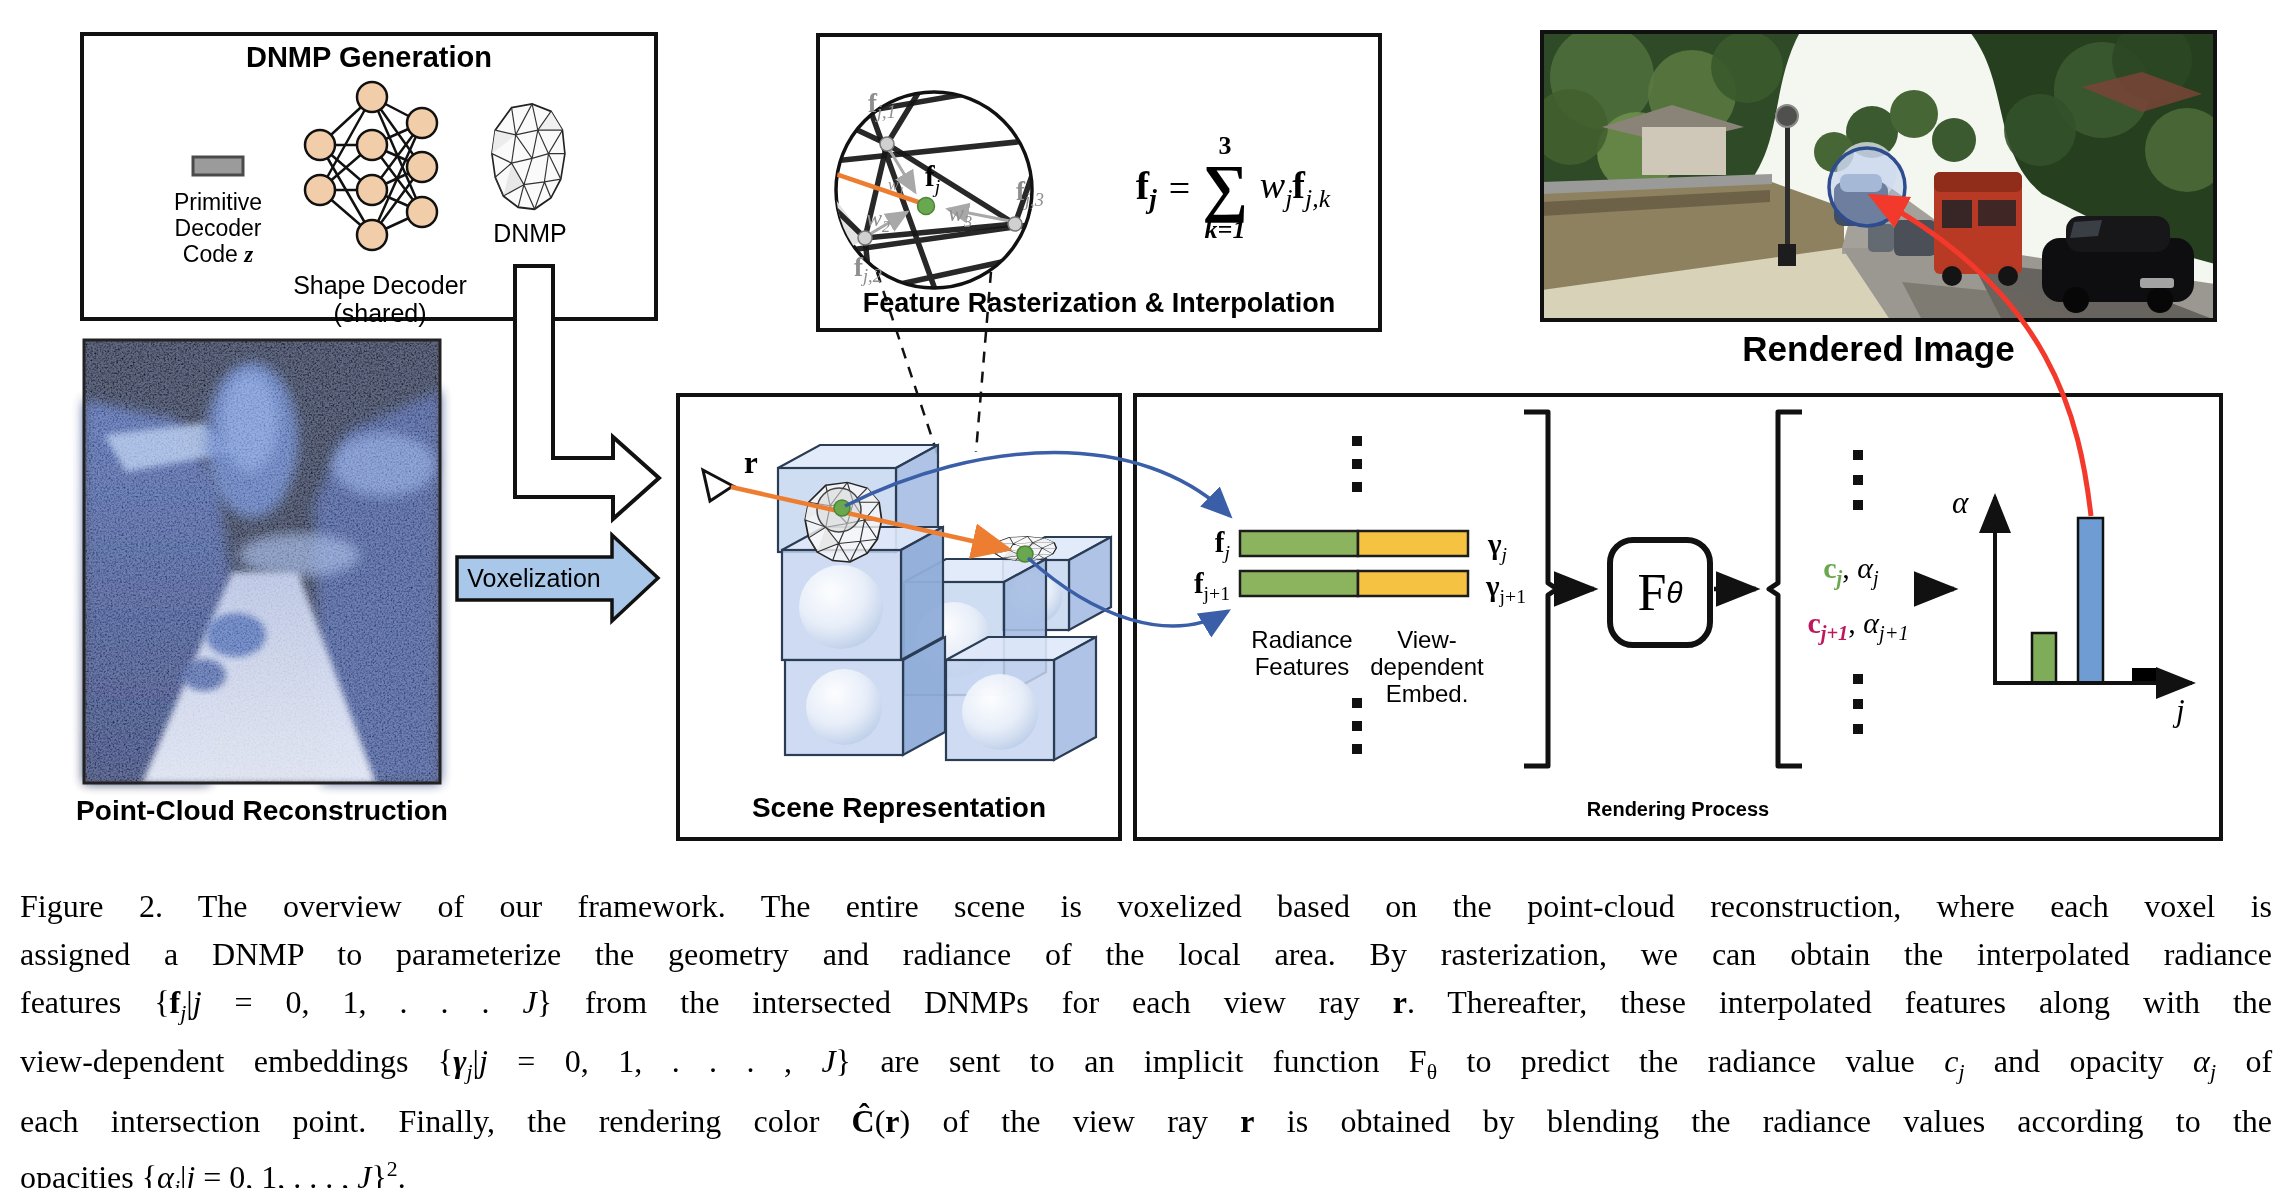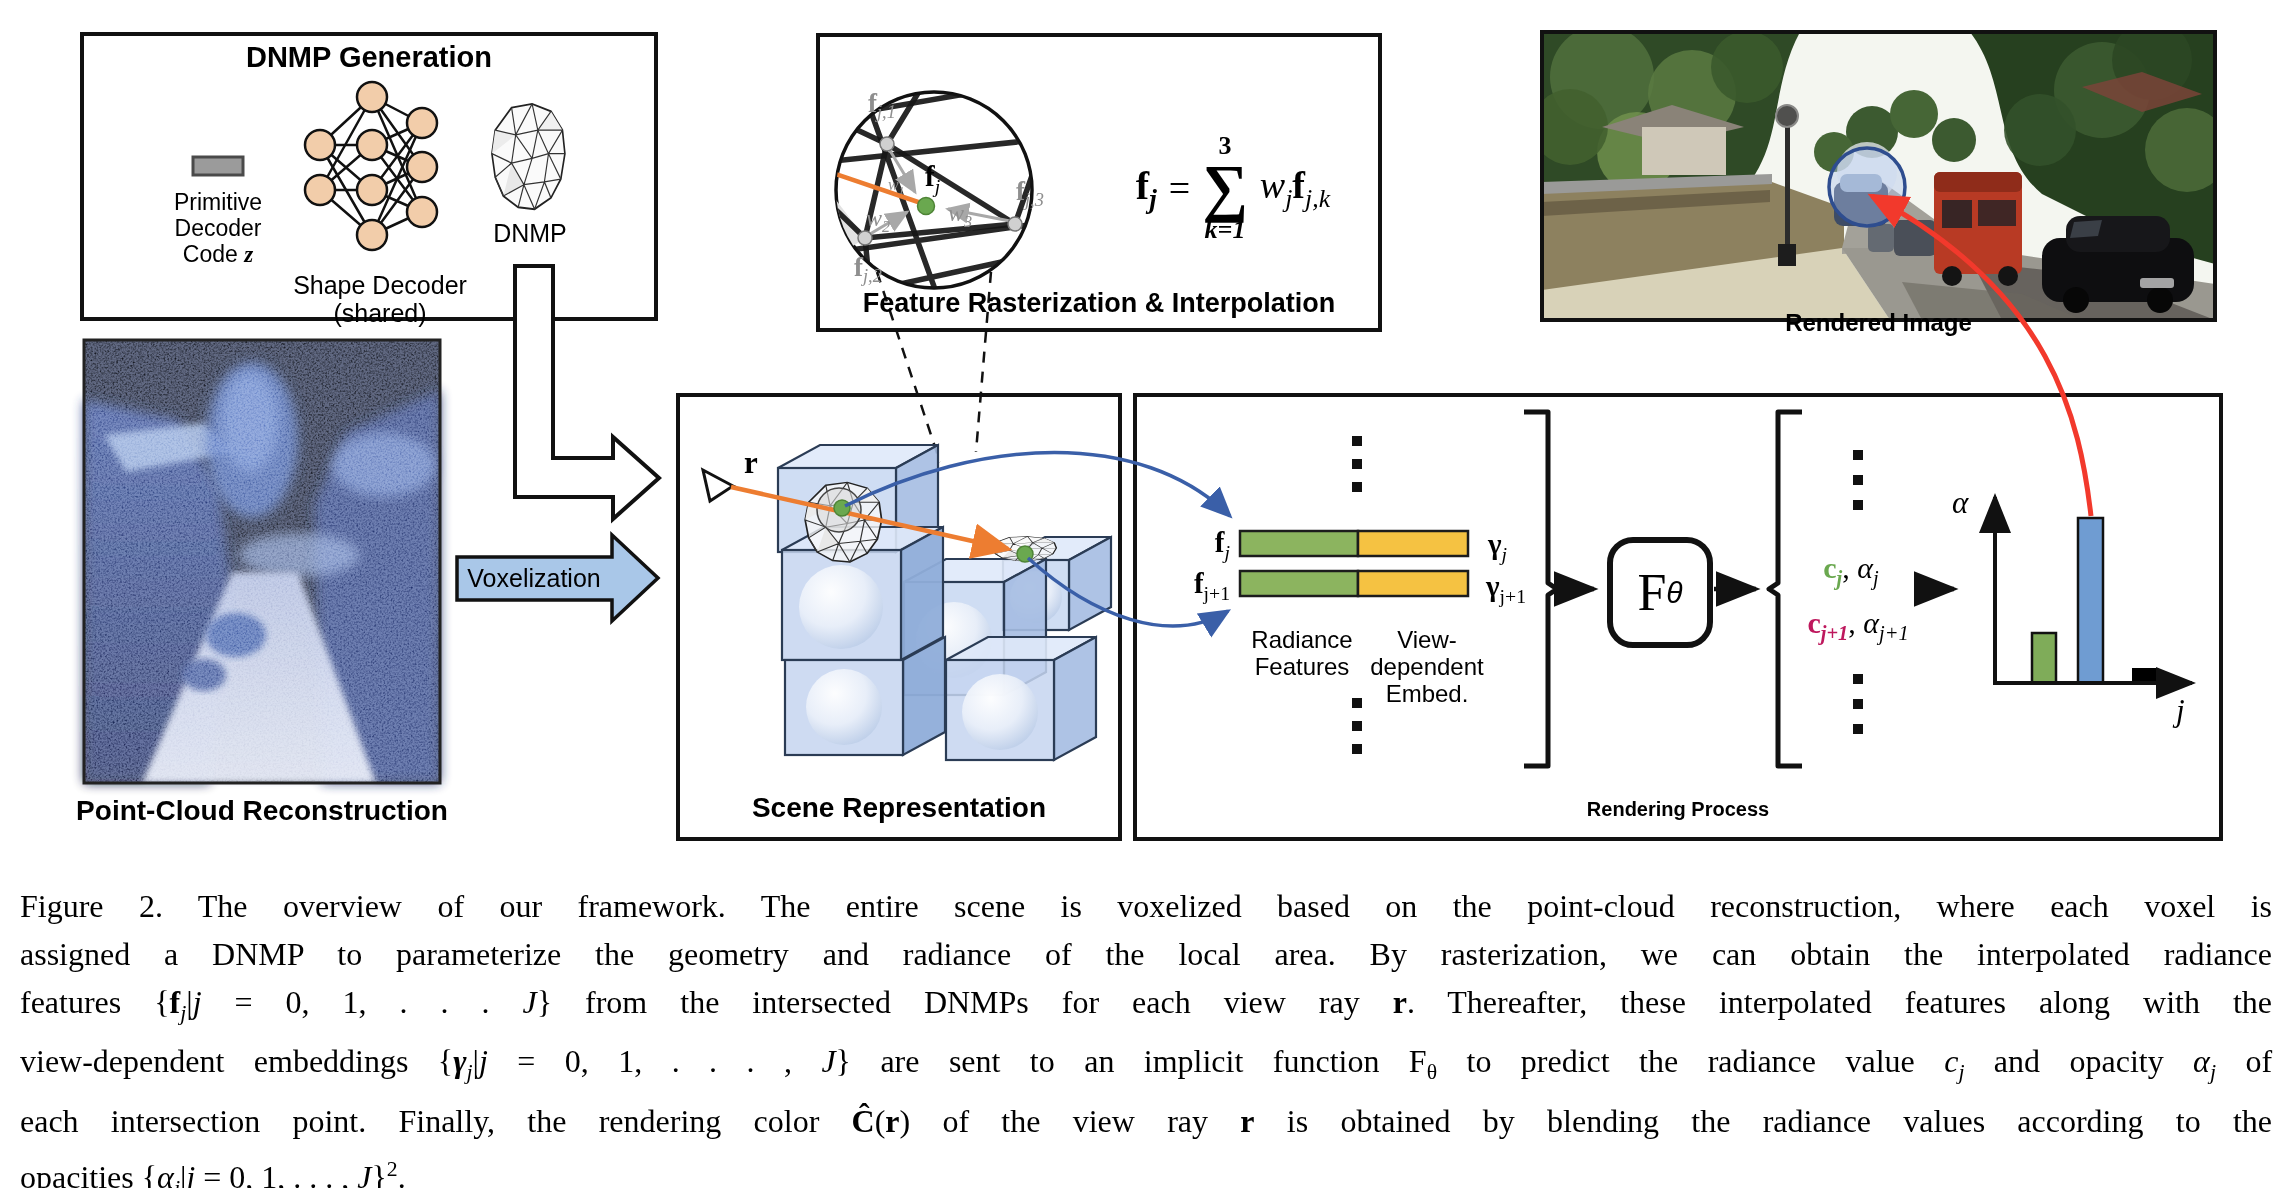--- a/index.html
+++ b/index.html
@@ -362,7 +362,7 @@
     <span class="rhs"><span class="wv">w</span><sub>j</sub><span class="fv">f</span><sub>j,k</sub></span>
   </div>
 
-  <div class="lbl bold ctr" style="left:1542px;top:310px;width:673px;font-size:24px;">Rendered Image</div>
+  <div class="lbl bold ctr" style="left:1542px;top:329px;width:673px;font-size:35px;">Rendered Image</div>
   <div class="lbl bold ctr" style="left:64px;top:795px;width:396px;font-size:28px;">Point-Cloud Reconstruction</div>
   <div class="lbl ctr" style="left:459px;top:564px;width:150px;font-size:25px;">Voxelization</div>
 

